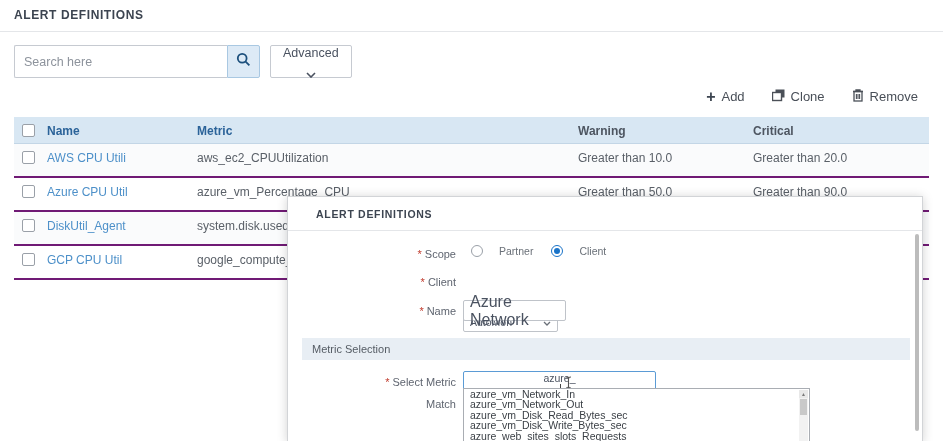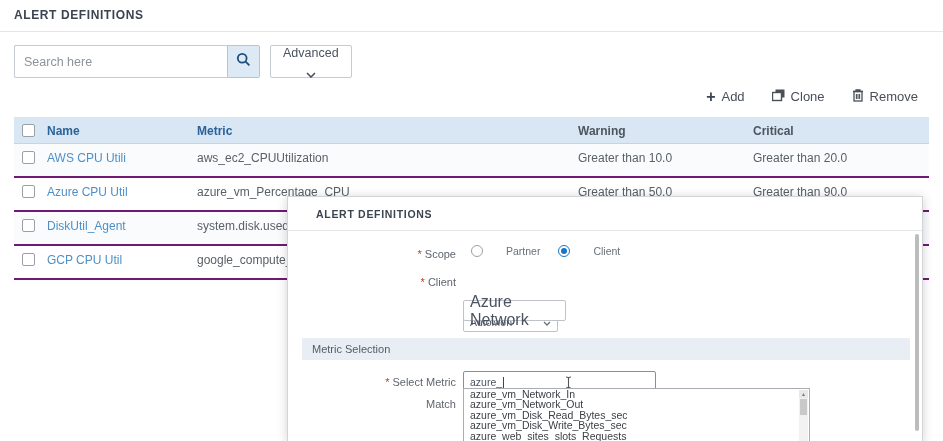--- a/index.html
+++ b/index.html
@@ -60,7 +60,7 @@
   .req { color:#c0392b; margin-right:3px; }
 
   .radio-group { position:absolute; left:183px; display:flex; gap:18px; align-items:center; }
-  .radio-opt { display:flex; align-items:center; gap:23px; font-size:10.5px; color:#6a7078; cursor:pointer; }
+  .radio-opt { display:flex; align-items:center; gap:16px; font-size:10.5px; color:#6a7078; cursor:pointer; }
   .radio { width:12px; height:12px; border:1.5px solid #9aa0a8; border-radius:50%; background:#fff;
     display:flex; align-items:center; justify-content:center; }
   .radio.sel { border-color:#1a73c8; }

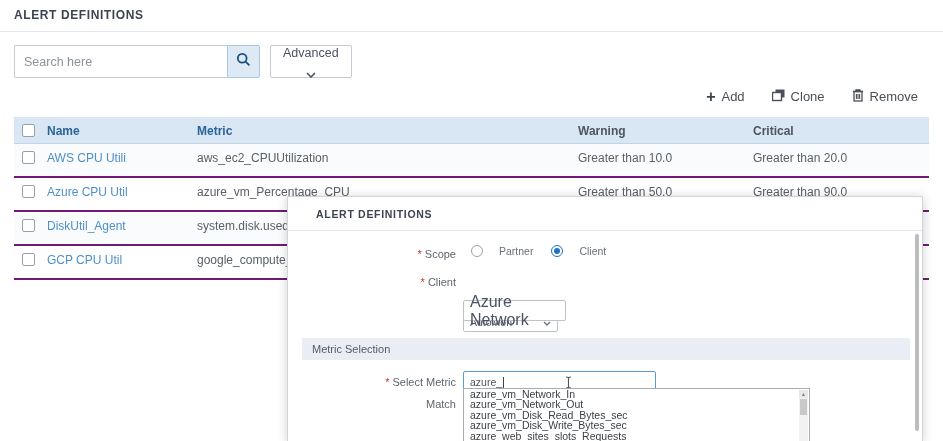--- a/index.html
+++ b/index.html
@@ -223,6 +223,7 @@
       </span>
     </div>
 
+    <div class="f-label" style="top:108px;"><span class="req">*</span><span>Name</span></div>
     <div class="mini-input" style="top:103px;">
       <span>Azure Network</span>
     </div>

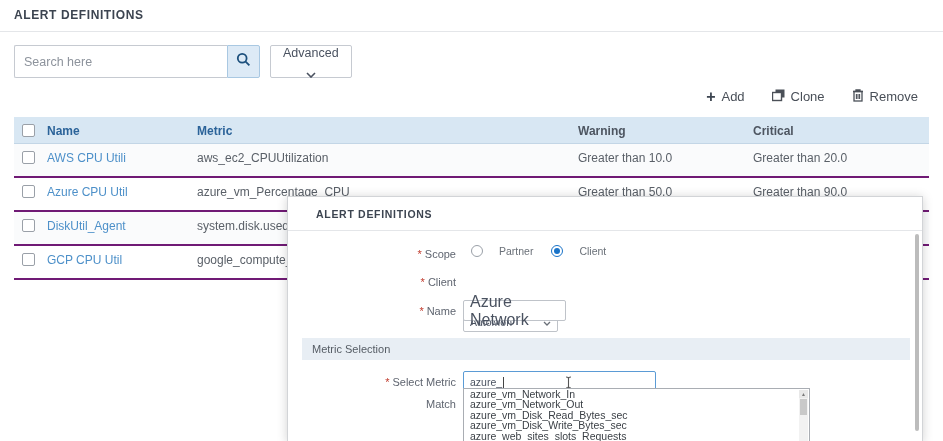--- a/index.html
+++ b/index.html
@@ -79,7 +79,7 @@
 
   .metric-input { position:absolute; left:175px; top:174px; width:193px; height:22px;
     border:1px solid #5b9bd5; border-radius:2px; background:#fff; font-size:10.5px; color:#4a5260;
-    display:flex; align-items:center; padding:0 6px; }
+    display:flex; align-items:center; padding:0 6px;flex-direction:column; }
   .caret { display:inline-block; width:1px; height:11px; background:#444; margin-left:1px; }
   .ibeam { position:absolute; left:100px; top:4px; }
 

